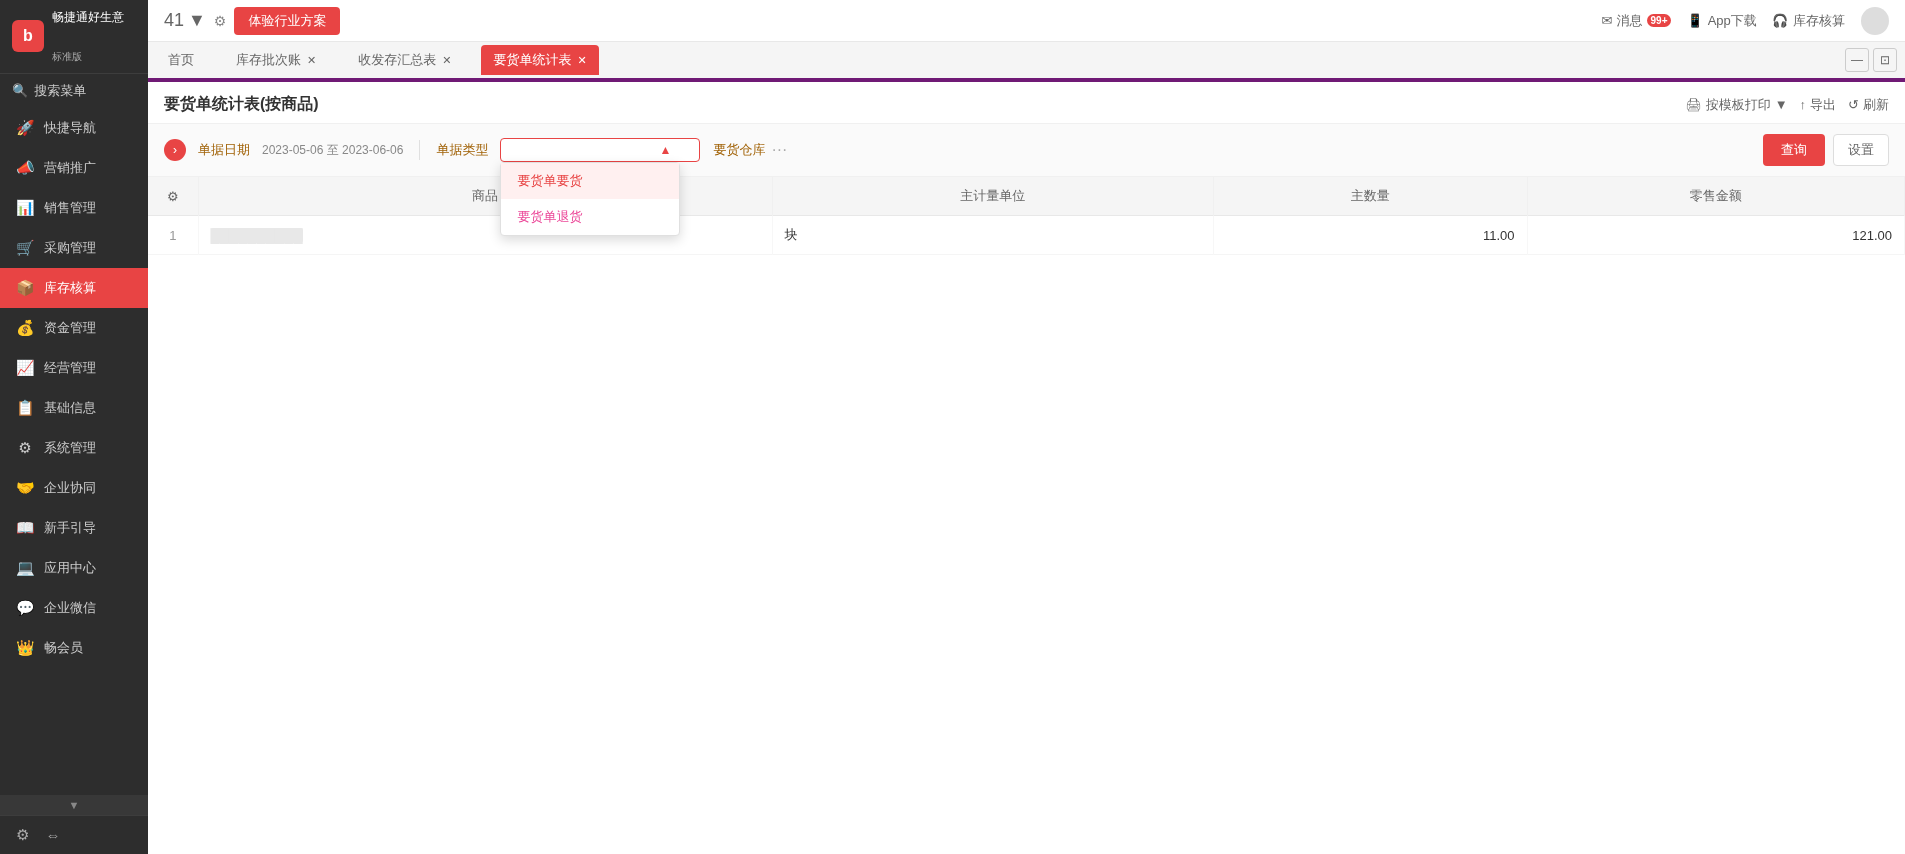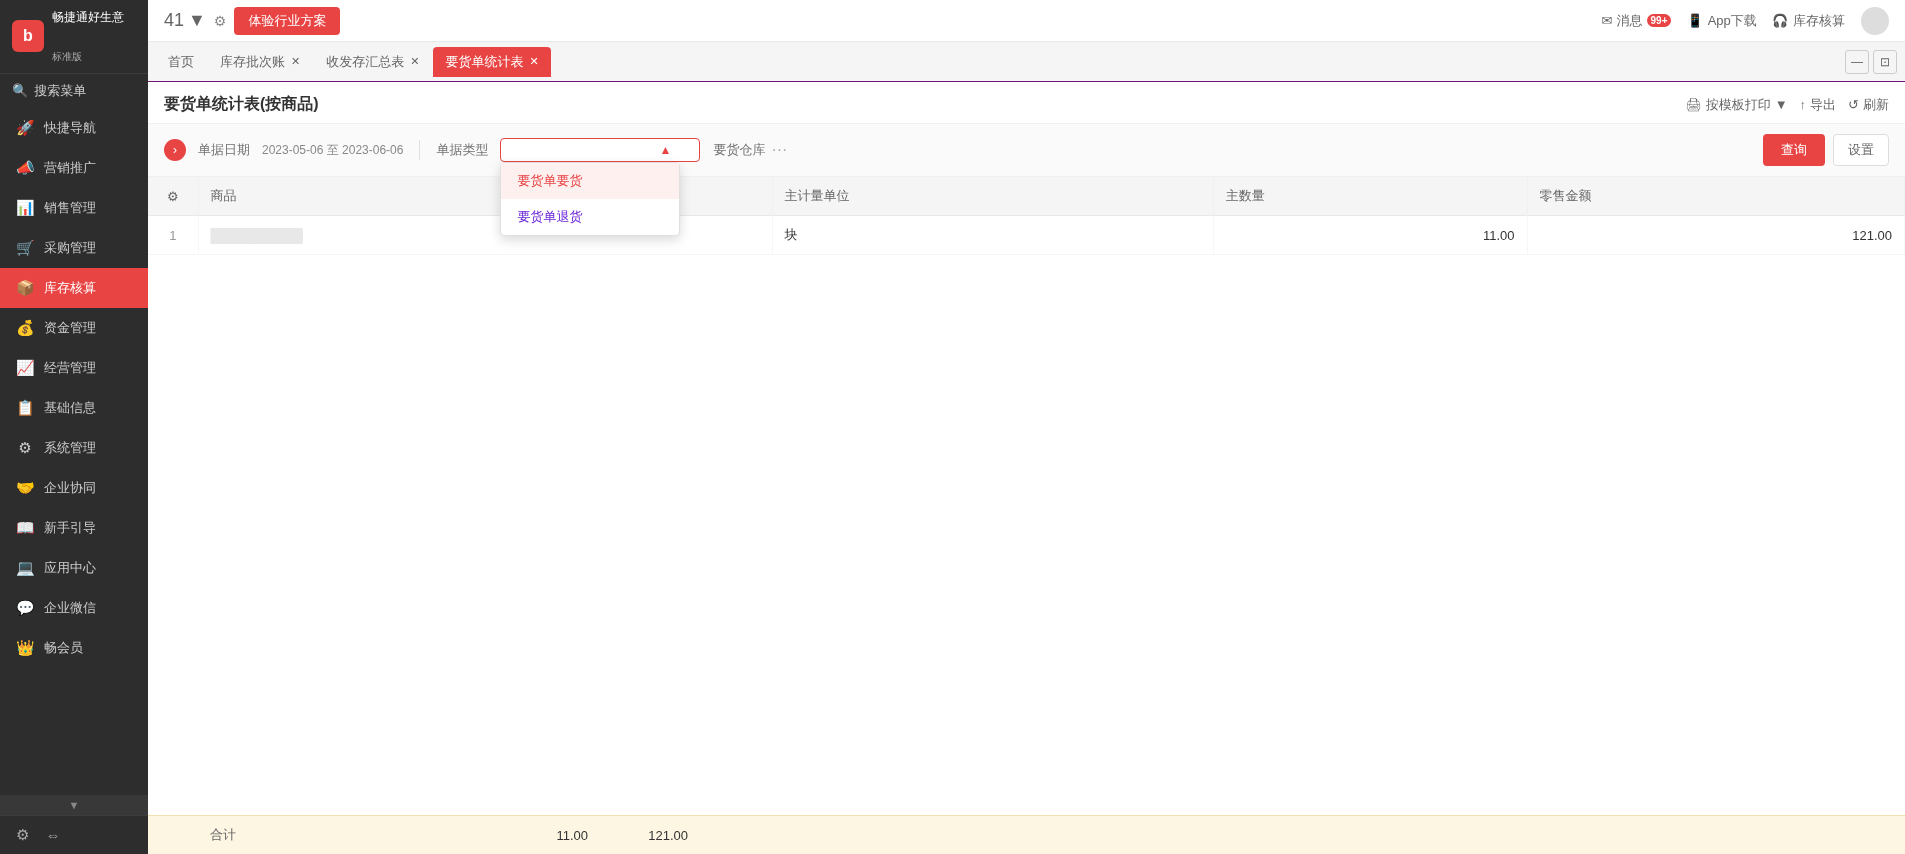--- a/index.html
+++ b/index.html
@@ -154,8 +154,8 @@
       display: flex;
       align-items: center;
       padding: 0 8px;
-      border-bottom: 1px solid #701a75;
-      gap: 2px;
+      border-bottom: 4px solid #701a75;
+      gap: 18px;
       flex-shrink: 0;
     }
     .tab {

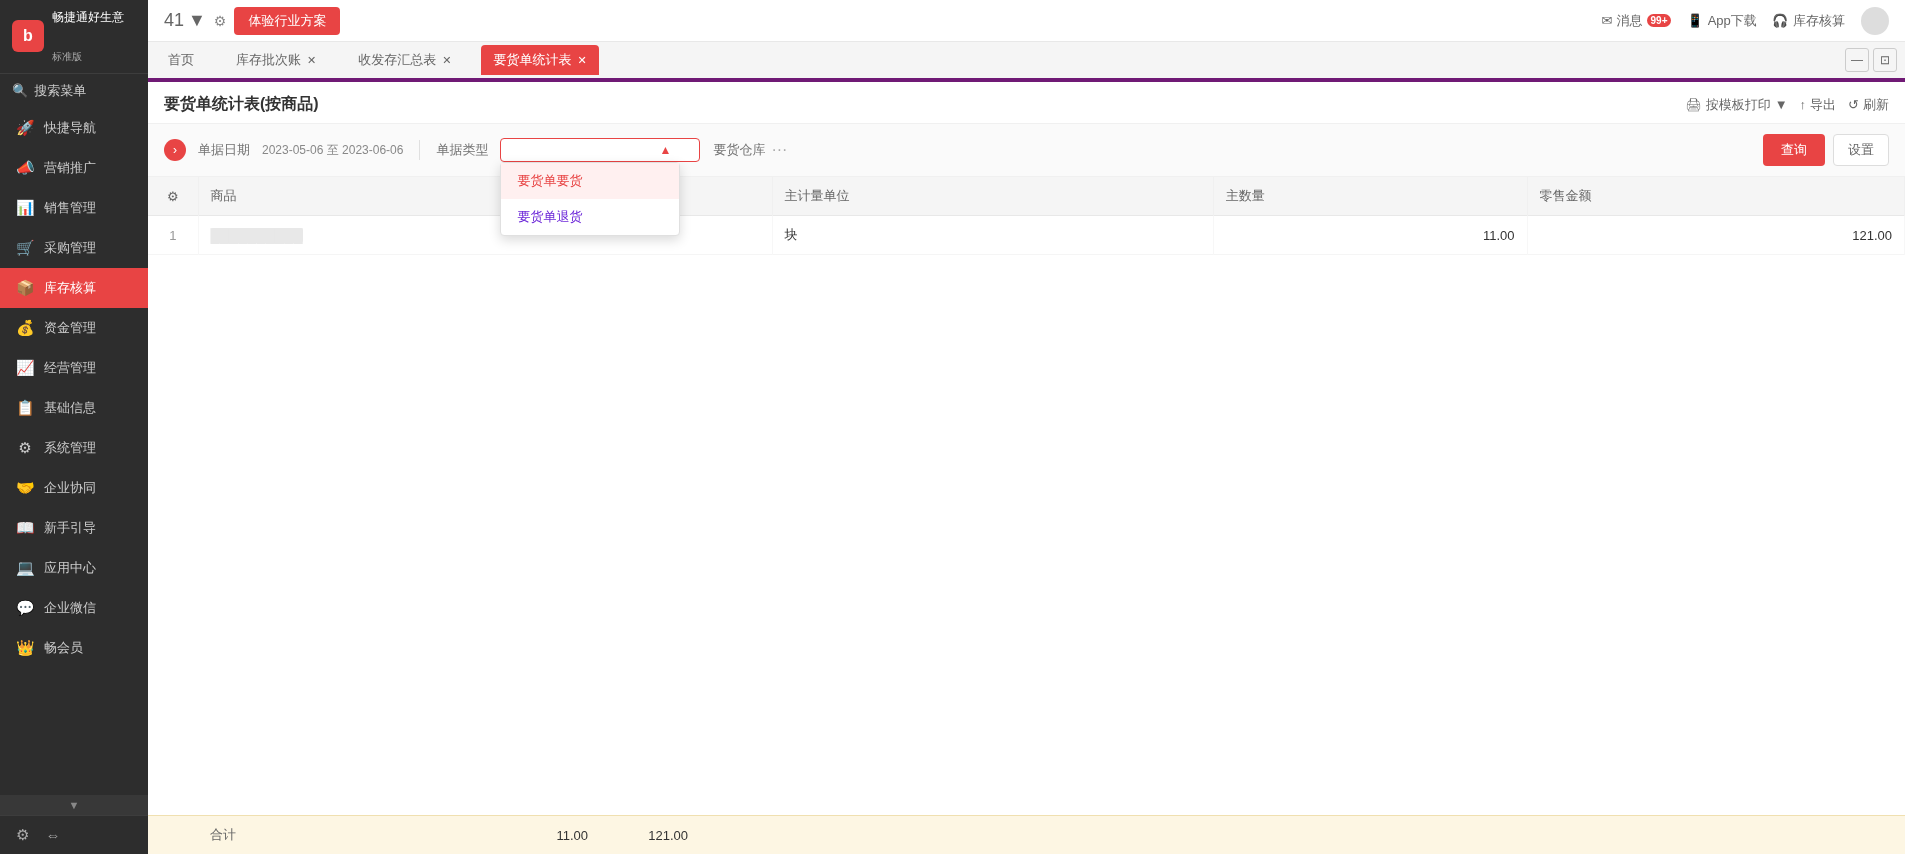--- a/index.html
+++ b/index.html
@@ -254,7 +254,7 @@
       cursor: pointer;
       font-size: 12px;
     }
-    .filter-label { color: #737373; font-size: 13px; white-space: nowrap; }
+    .filter-label { color: #a16207; font-size: 13px; white-space: nowrap; }
     .date-shortcuts {
       display: flex;
       gap: 6px;

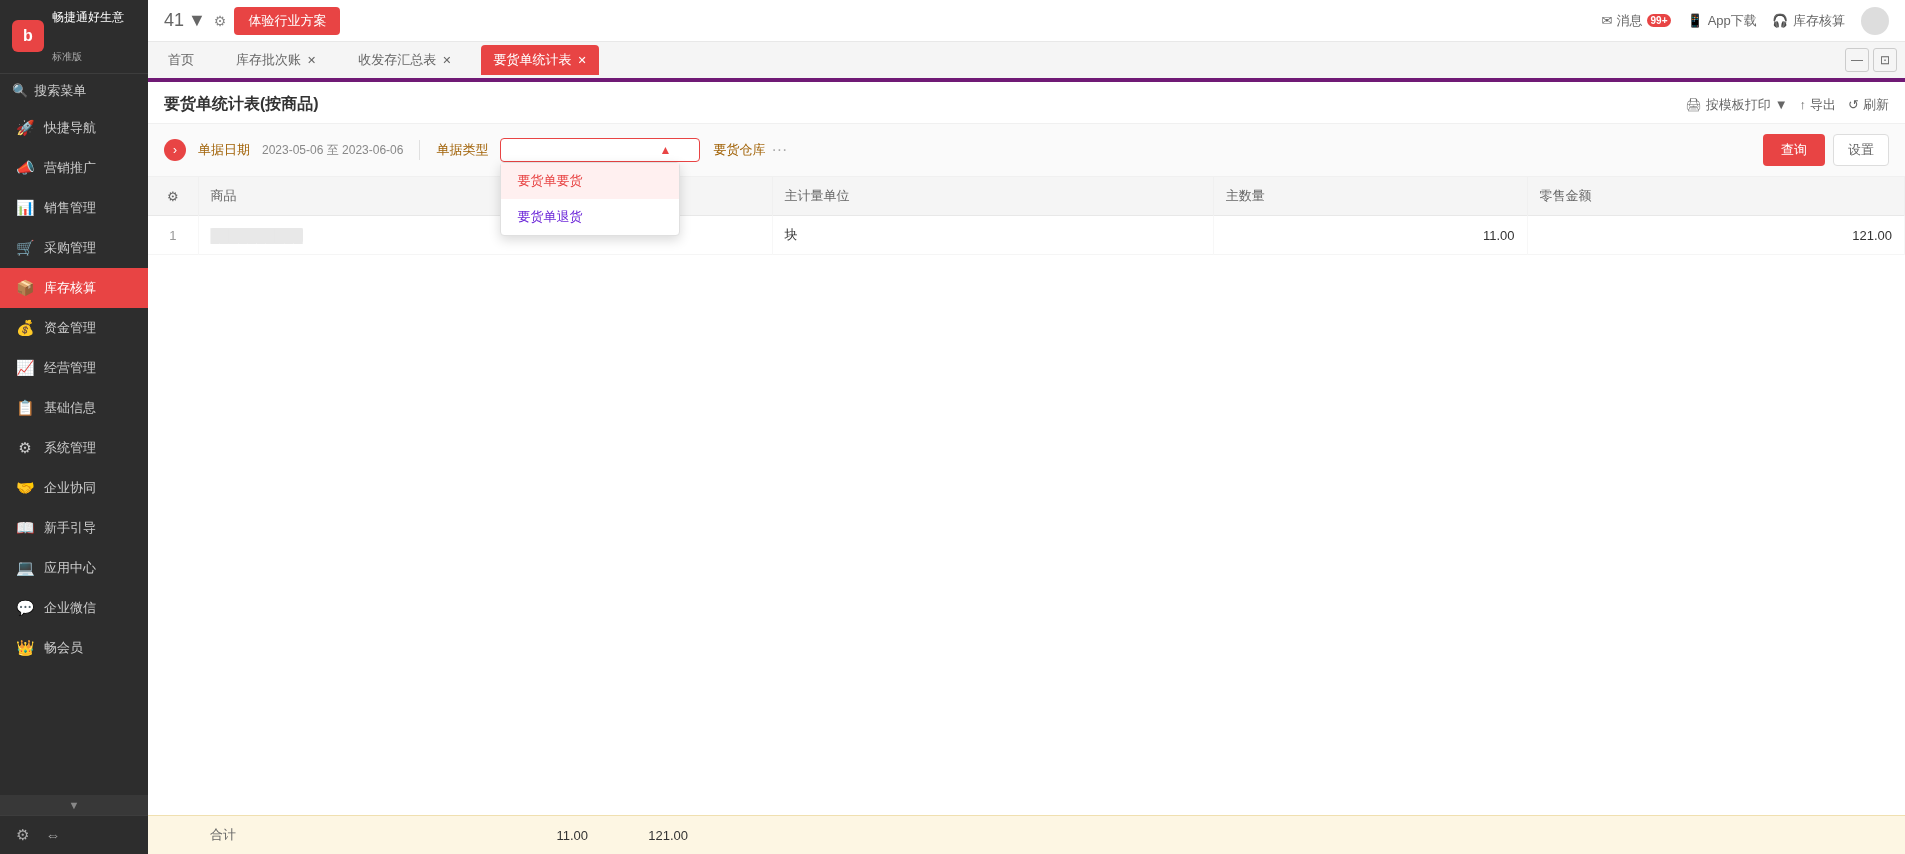--- a/index.html
+++ b/index.html
@@ -363,7 +363,7 @@
     }
     thead th {
       padding: 10px 12px;
-      text-align: left;
+      text-align: center;
       color: #666;
       font-weight: normal;
       border-right: 1px solid #f0f0f0;

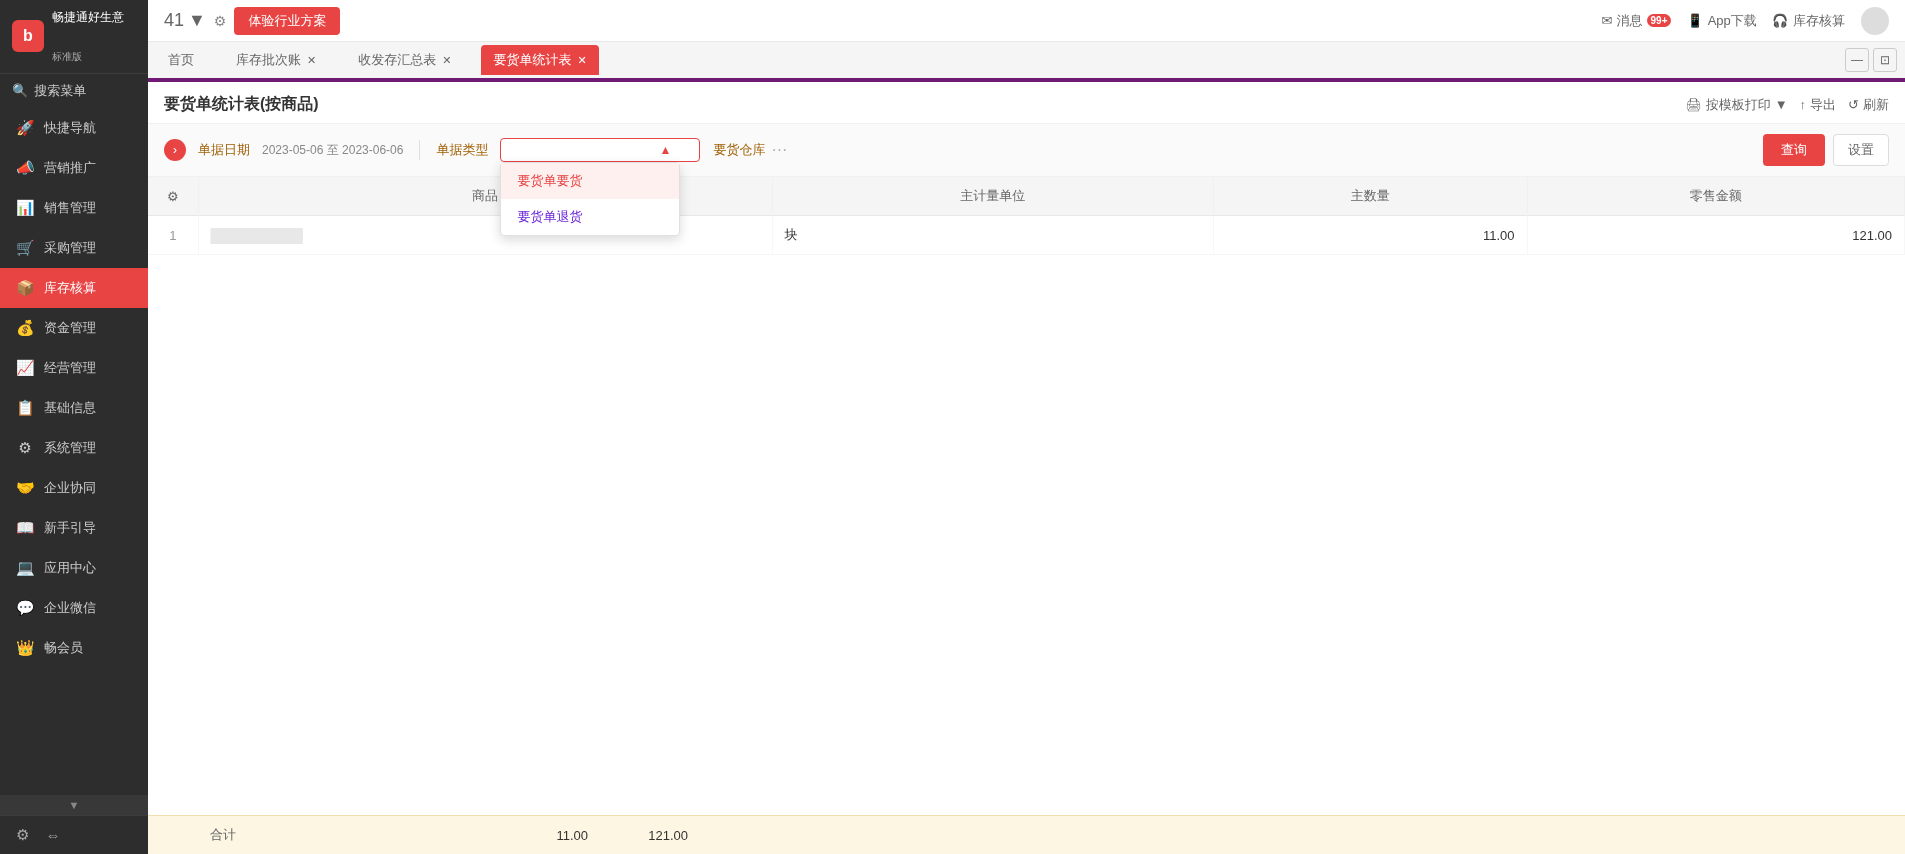--- a/index.html
+++ b/index.html
@@ -341,7 +341,7 @@
       padding: 9px 16px;
       cursor: pointer;
       font-size: 13px;
-      color: #6d28d9;
+      color: #ec4899;
     }
     .dropdown-item.selected { background: #fff0f0; color: #e84444; }
     .select-container { position: relative; }

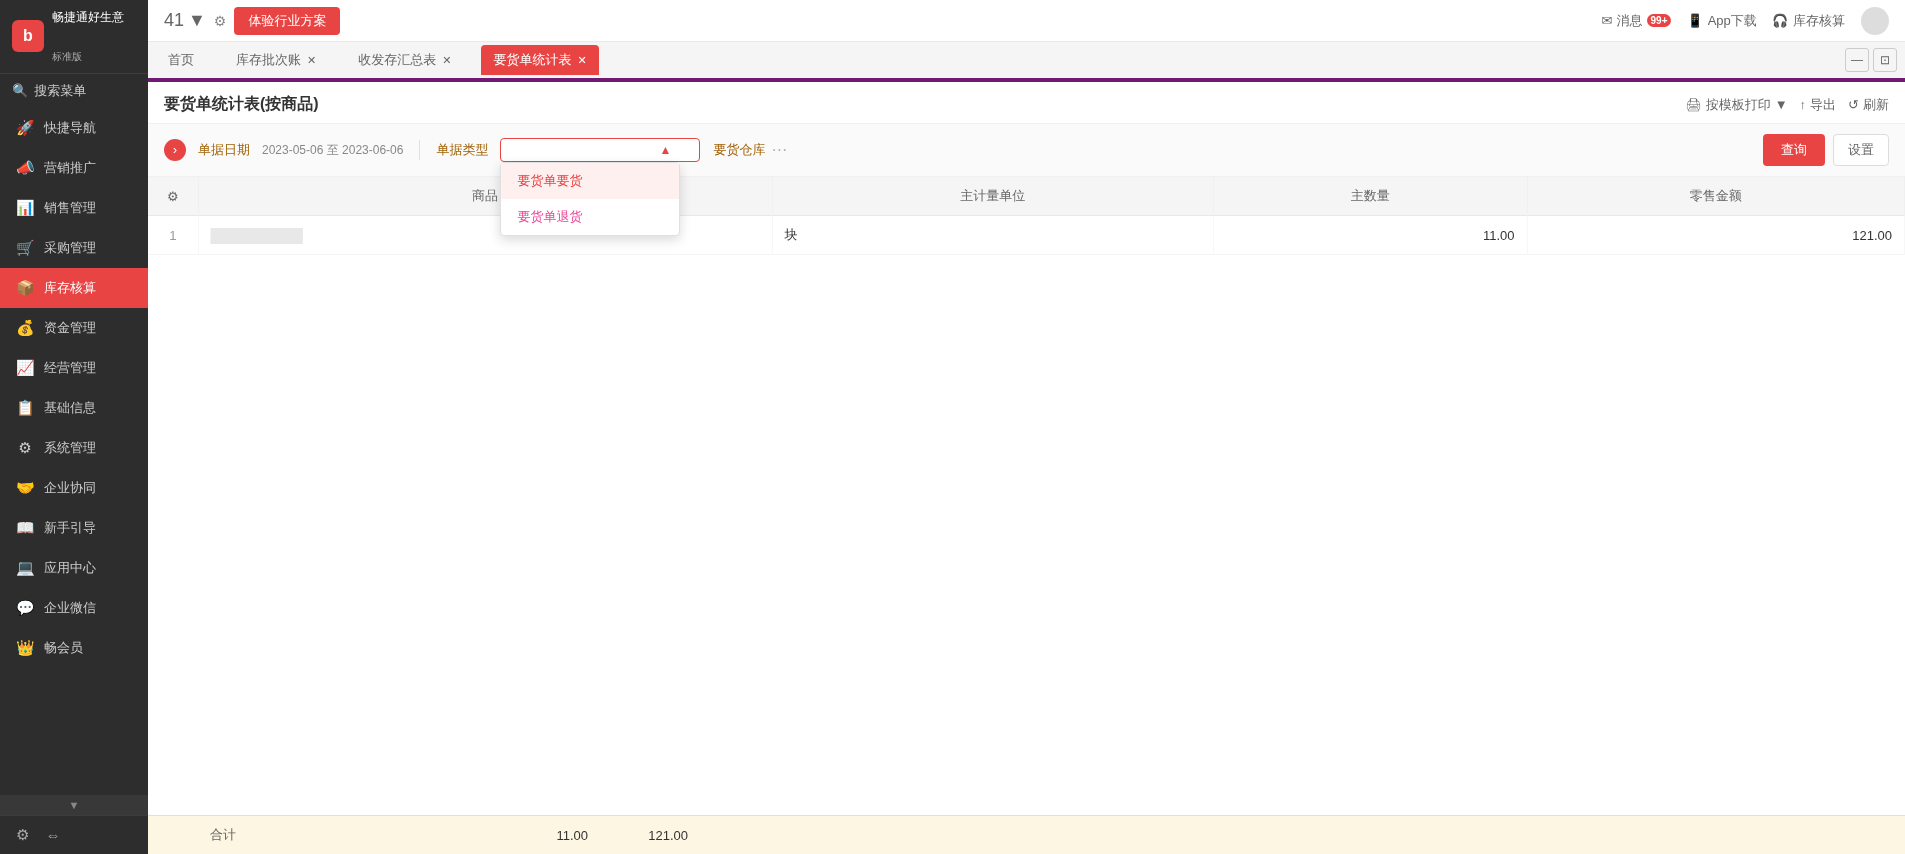--- a/index.html
+++ b/index.html
@@ -632,12 +632,6 @@
       </table>
     </div>
 
-    <div class="table-footer">
-      <div class="footer-label">合计</div>
-      <div style="width:120px;"></div>
-      <div class="footer-num">11.00</div>
-      <div class="footer-num">121.00</div>
-    </div>
 
   </div>
 

